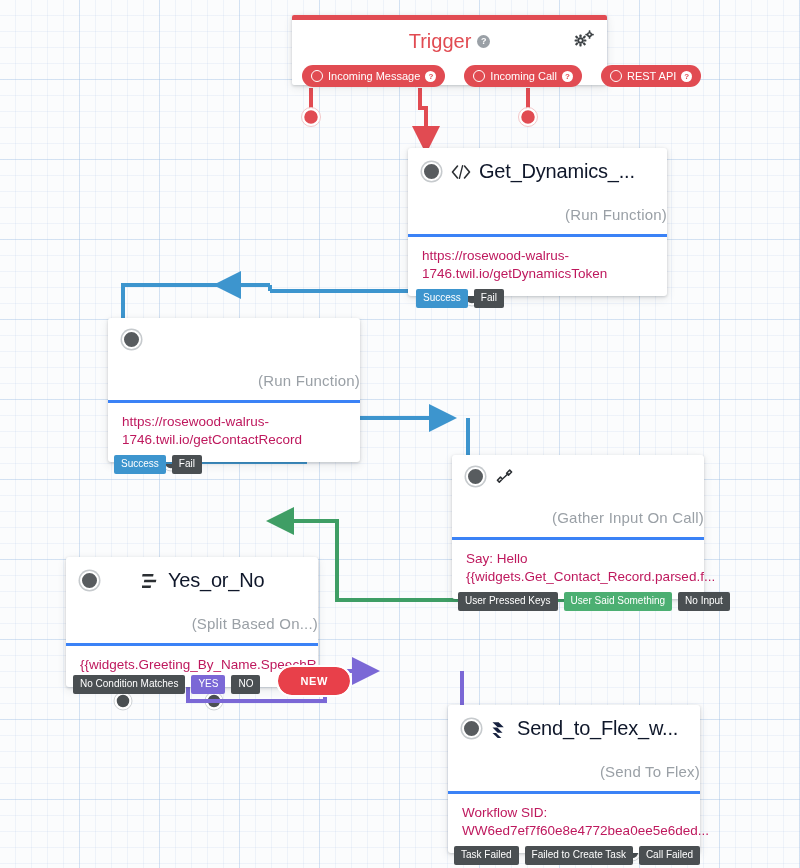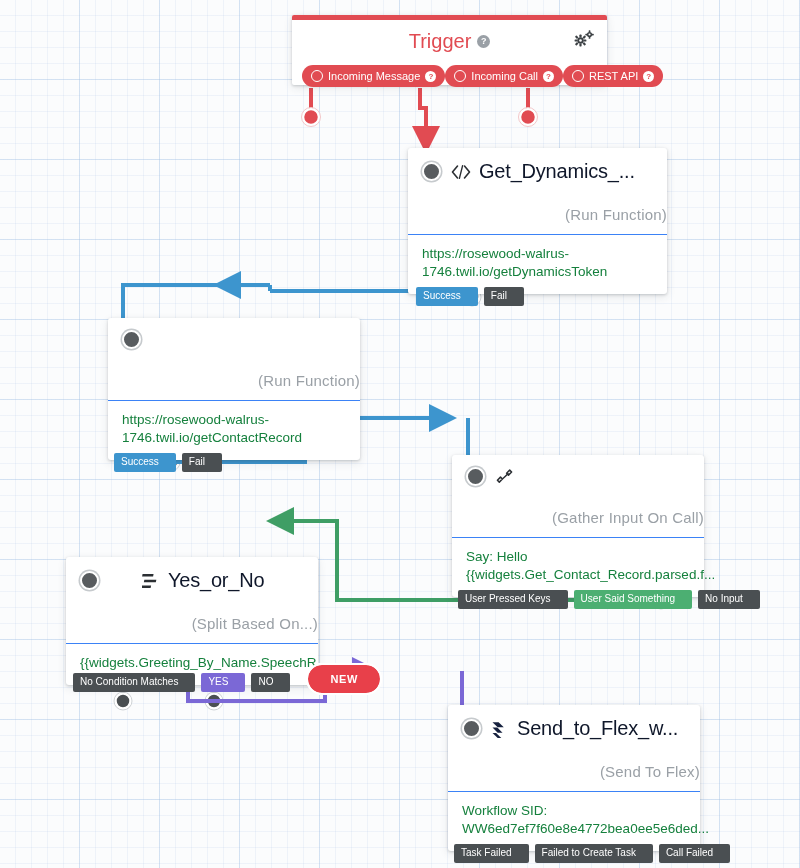--- a/index.html
+++ b/index.html
@@ -94,7 +94,7 @@
   }
   .qmark.sm{width:11px;height:11px;line-height:11px;font-size:8px;background:#fff;color:#e14b52;}
   .gear{position:absolute;right:12px;top:14px;}
-  .trig-ports{position:absolute;left:10px;top:50px;display:flex;gap:0;}
+  .trig-ports{position:absolute;left:10px;top:50px;display:flex;gap:19px;}
   .trig-pill{
     background:#e14b52;color:#fff;border-radius:14px;
     font-size:11px;height:22px;display:flex;align-items:center;gap:5px;

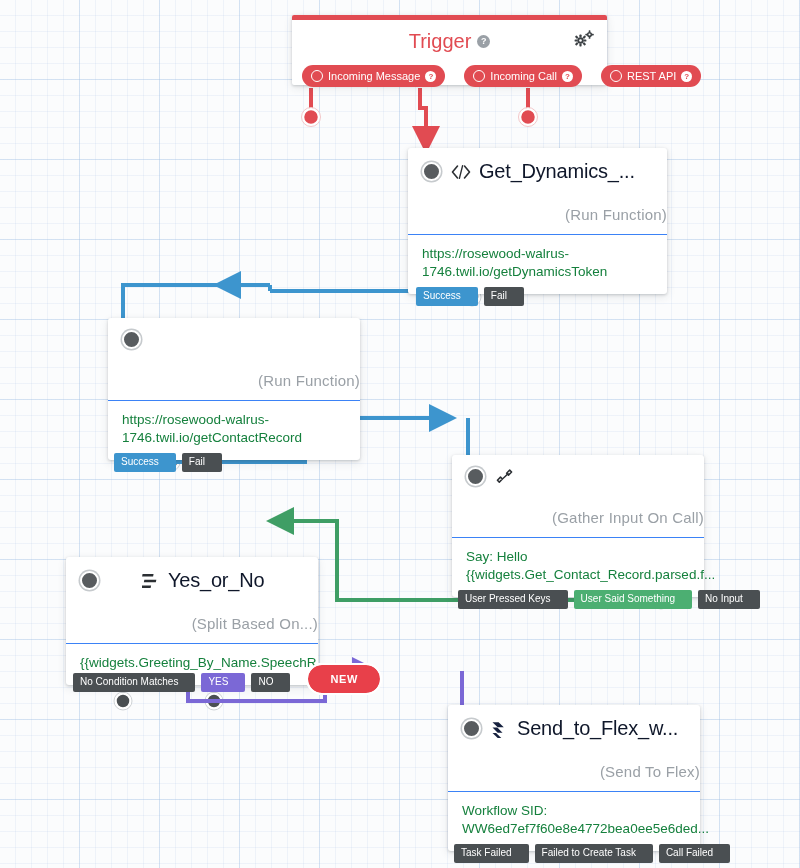--- a/index.html
+++ b/index.html
@@ -50,9 +50,9 @@
     margin-top:23px;padding-bottom:11px;letter-spacing:.2px;
   }
   .node-body{
-    border-top:1px solid #3b82f6;
+    border-top:3px solid #3b82f6;
     padding:10px 14px 13px 14px;
-    font-size:13.5px;line-height:1.32;color:#15803d;
+    font-size:13.5px;line-height:1.32;color:#be185d;
     white-space:pre-line;
   }
   .ports{position:absolute;left:8px;bottom:-12px;display:flex;align-items:flex-start;gap:6px;}

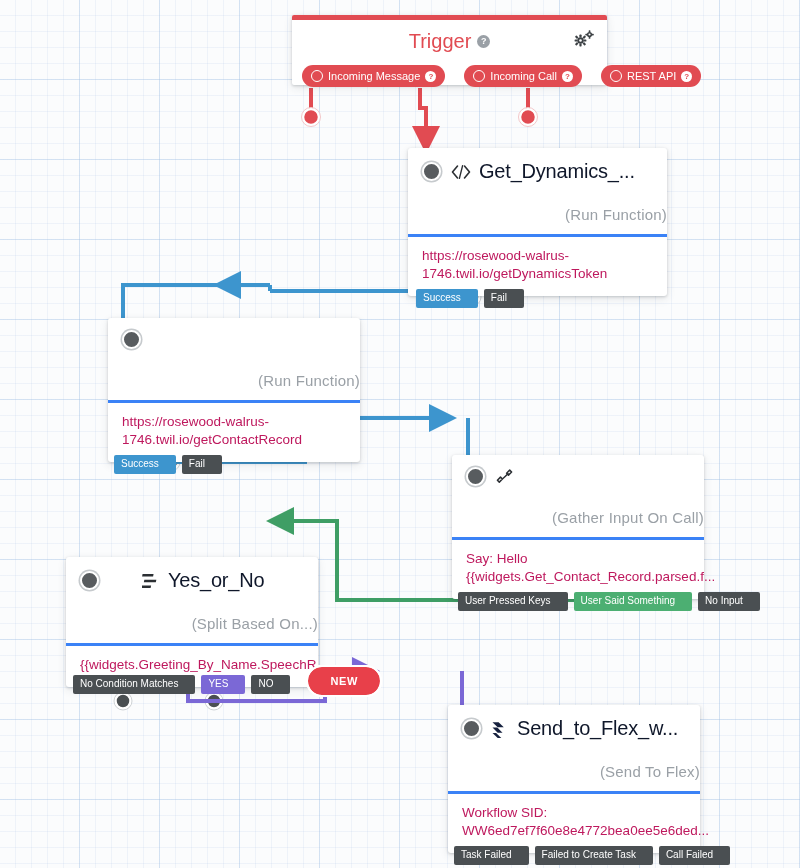--- a/index.html
+++ b/index.html
@@ -58,7 +58,7 @@
   .ports{position:absolute;left:8px;bottom:-12px;display:flex;align-items:flex-start;gap:6px;}
   .port{
     font-size:10px;color:#fff;background:#4a4f52;
-    padding:4px 17px 5px 7px;border-radius:2px;white-space:nowrap;
+    padding:4px 7px 5px 7px;border-radius:2px;white-space:nowrap;
     line-height:1;font-weight:400;
   }
   .port.blue{background:#3d95ce;}

